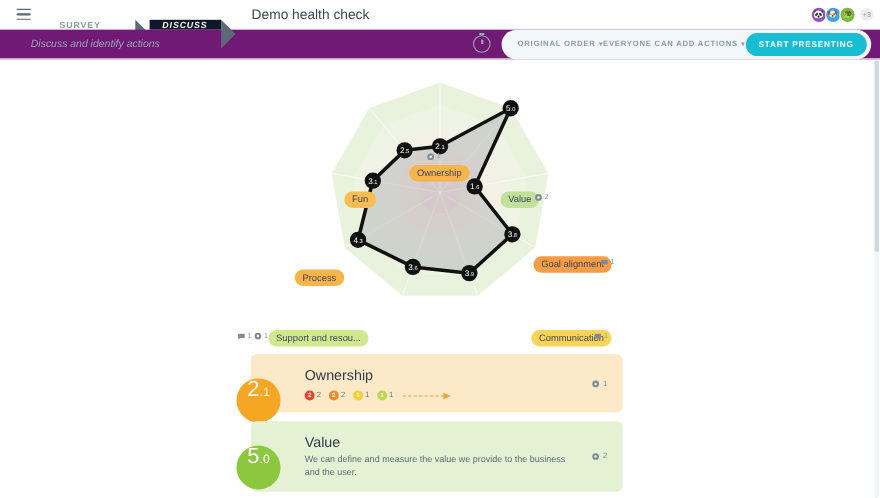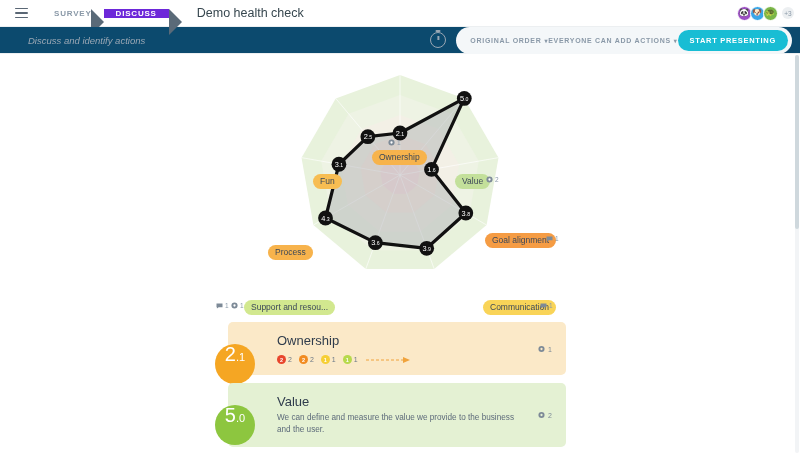--- a/index.html
+++ b/index.html
@@ -29,7 +29,7 @@
   }
   .hamburger span { display: block; width: 13px; height: 1.6px; background: #5a6775; border-radius: 1px; }
 
-  .steps { display: flex; align-items: center; height: 27px; margin-left: 6px; }
+  .steps { display: flex; align-items: flex-end; height: 27px; margin-left: 6px; gap: 32px; }
   .step {
     position: relative;
     display: flex; align-items: center;

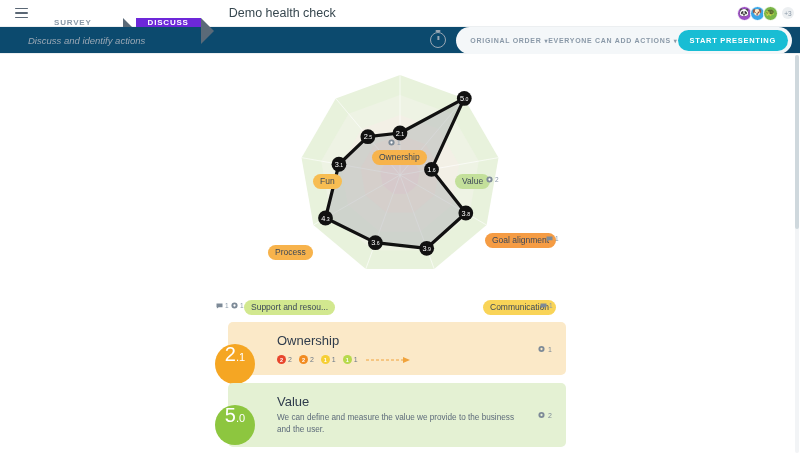--- a/index.html
+++ b/index.html
@@ -38,7 +38,7 @@
     color: #8a99a8; text-transform: uppercase;
     cursor: pointer; white-space: nowrap;
   }
-  .step.active { background: #6d28d9; color: #fff; }
+  .step.active { background: #0f172a; color: #fff; font-style: italic; }
   .step.active:before {
     content: ""; position: absolute; left: -13px; top: 0;
     border-style: solid; border-width: 13.5px 0 13.5px 13px;

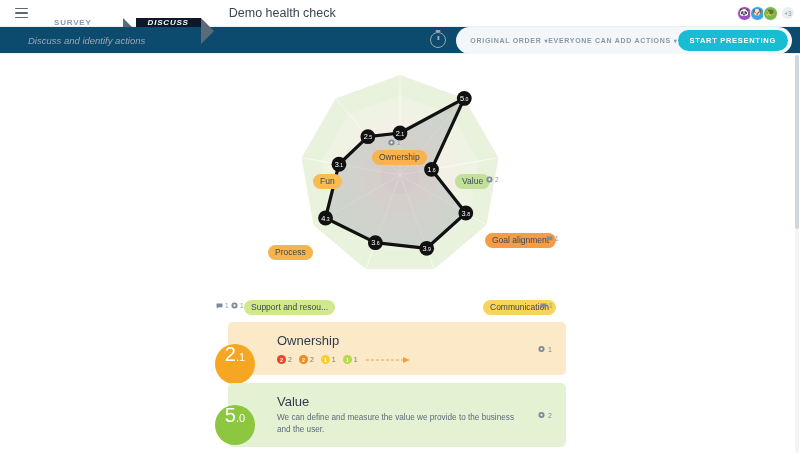--- a/index.html
+++ b/index.html
@@ -70,7 +70,7 @@
   
   .subbar {
     height: 27px; display: flex; align-items: center;
-    background: #0c4a6e; border-bottom: 1px solid #eceff1;
+    background: #701a75; border-bottom: 1px solid #eceff1;
     position: relative;
   }
   .subtitle { margin-left: 28px; font-style: italic; color: #9aa7b4; font-size: 9.5px; }

